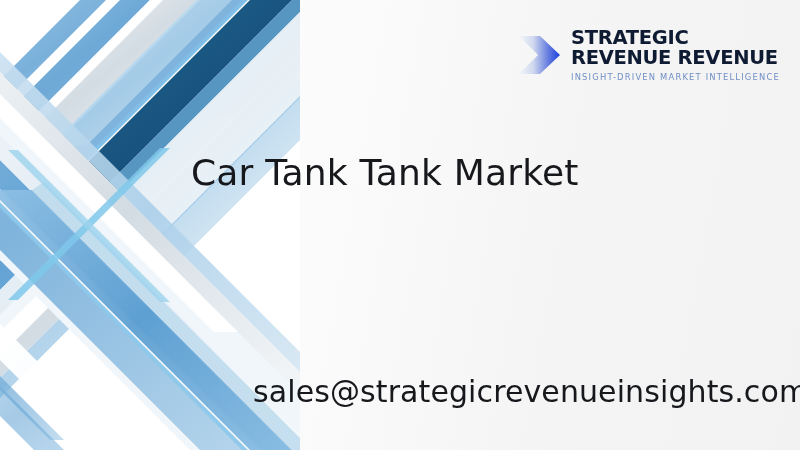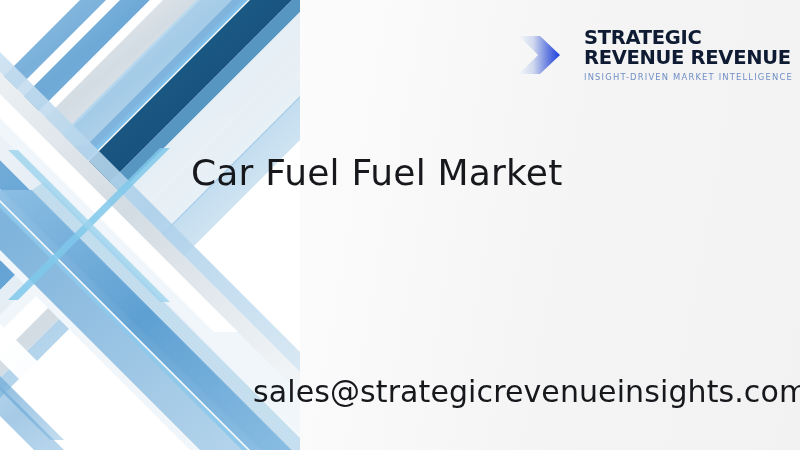--- a/index.html
+++ b/index.html
@@ -36,7 +36,7 @@
     width: 252px;
     display: flex;
     align-items: center;
-    gap: 22px;
+    gap: 9px;
   }
   .logo-mark {
     width: 44px;

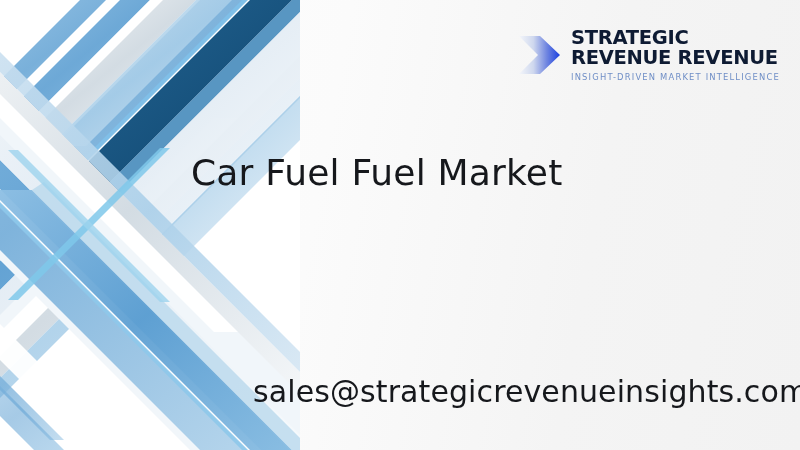--- a/index.html
+++ b/index.html
@@ -239,7 +239,7 @@
     </div>
   </div>
 
-  <div class="title">Car Fuel Fuel Market</div>
+  <div class="title">Car Tank Tank Market</div>
 
   <div class="email">sales@strategicrevenueinsights.com</div>
 

